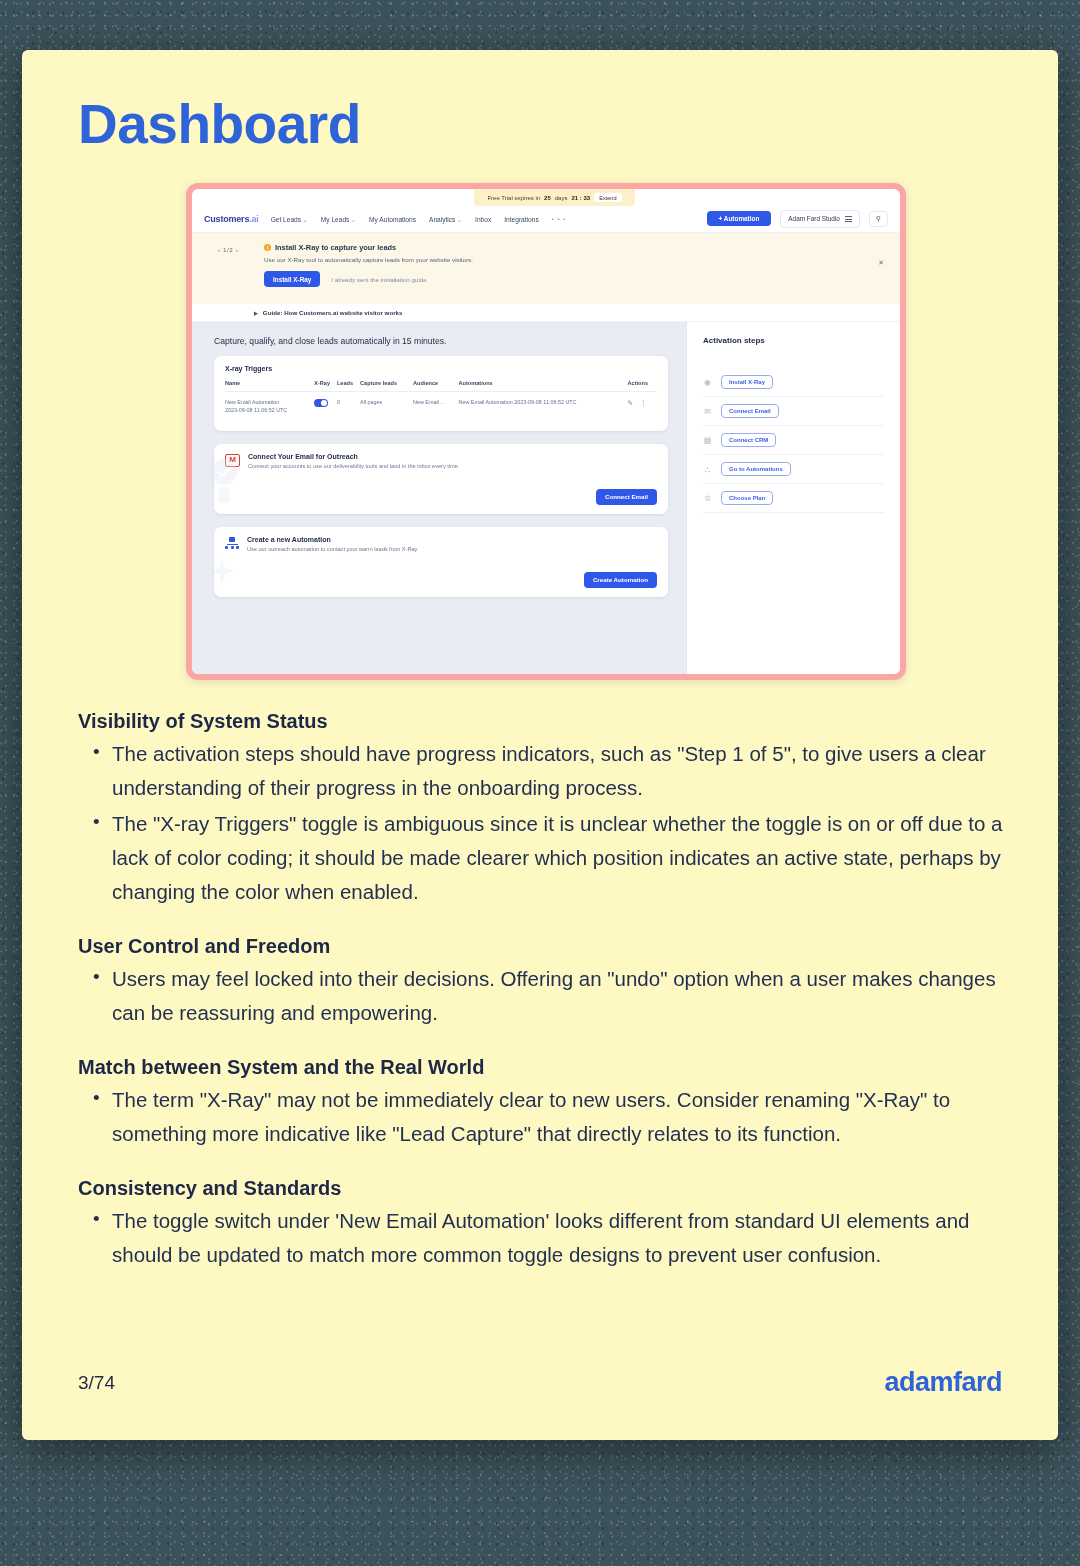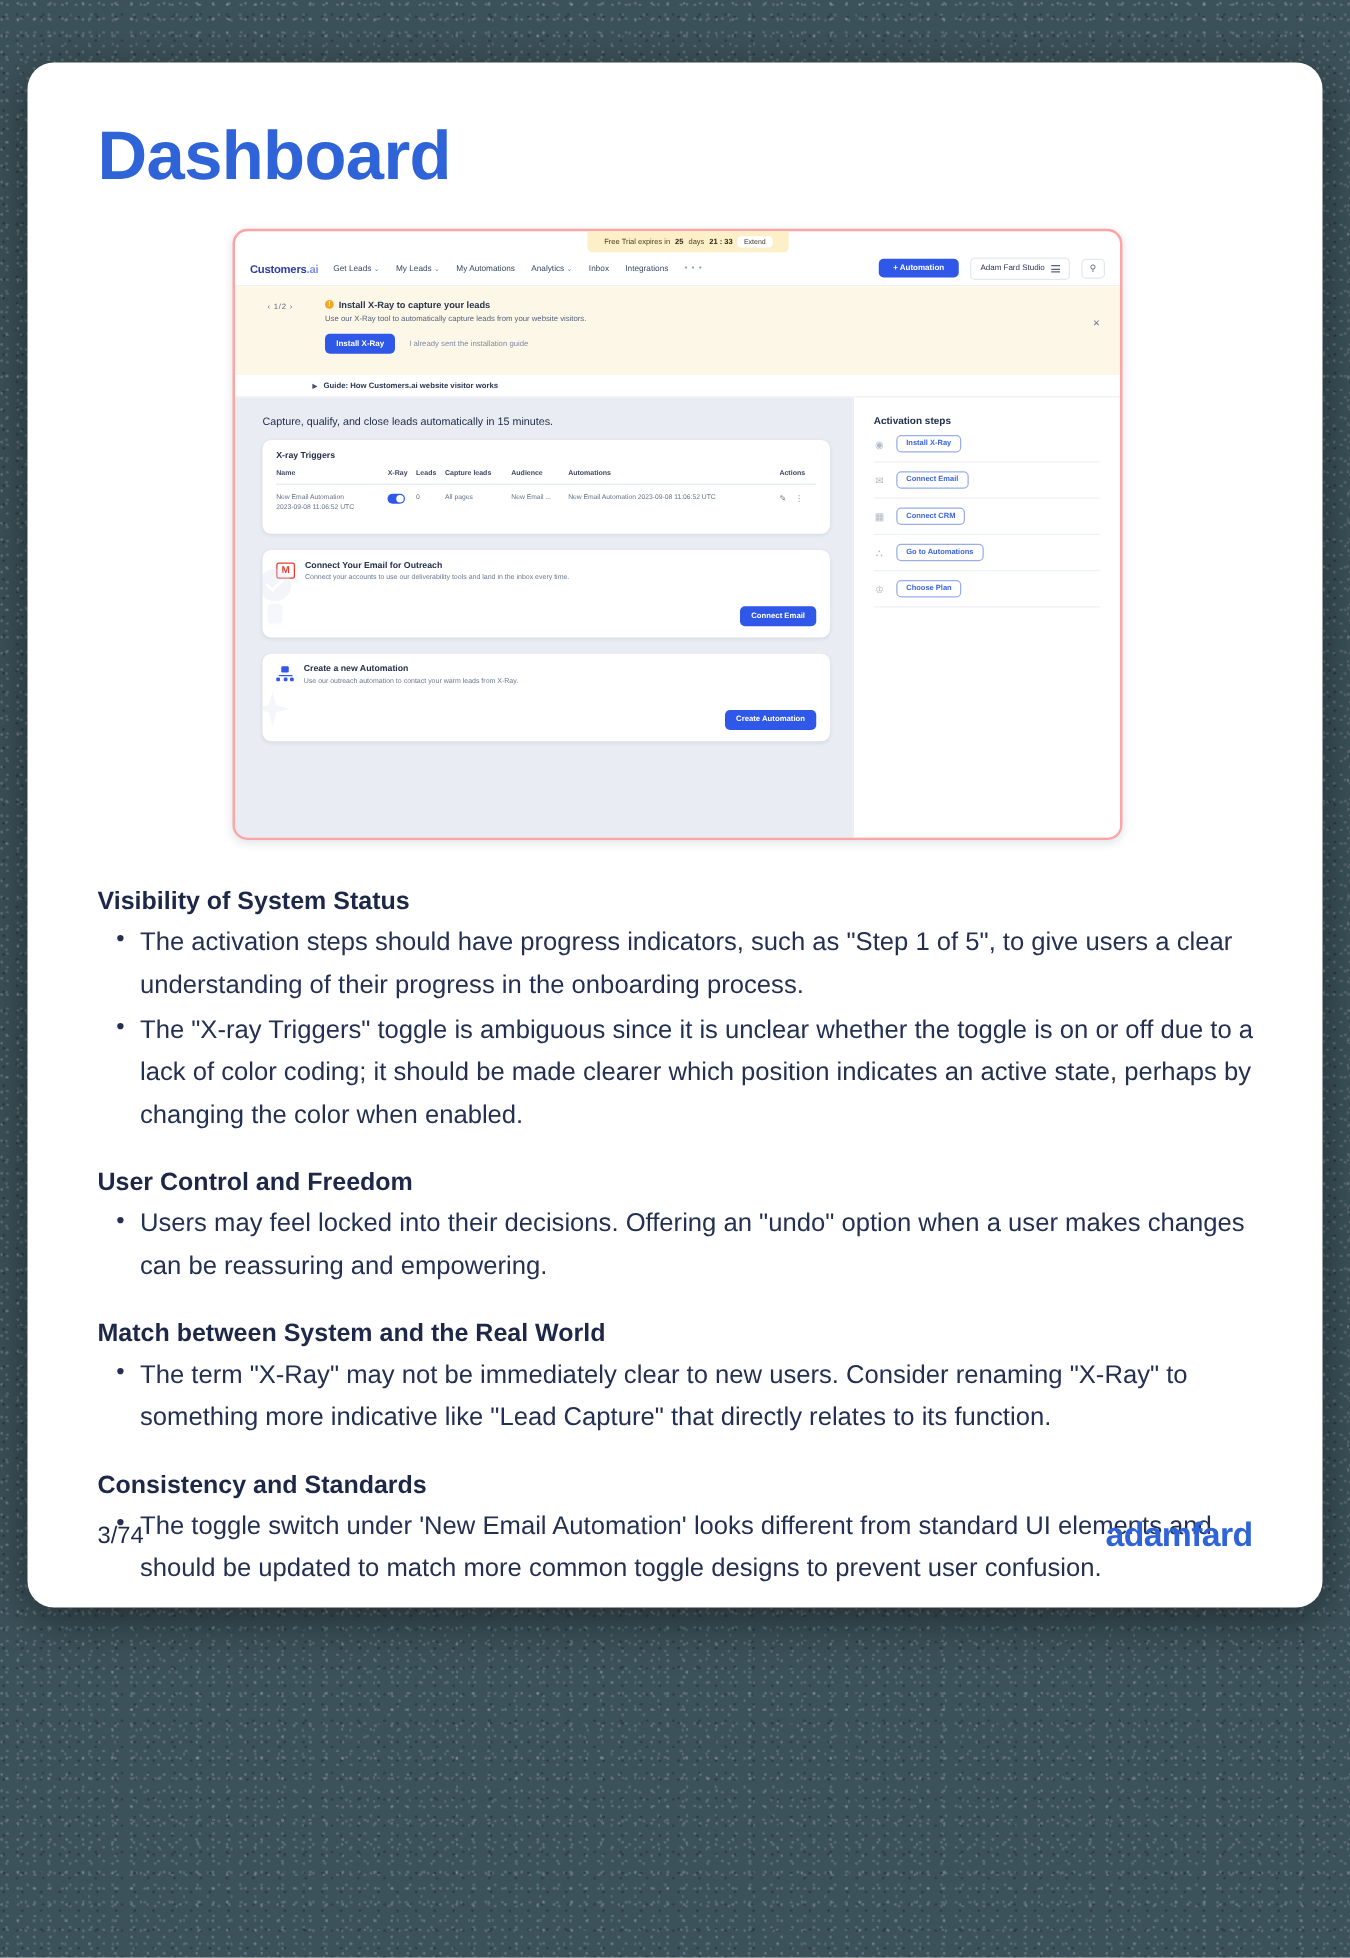--- a/index.html
+++ b/index.html
@@ -25,8 +25,8 @@
     background-size:13px 13px, 17px 17px, 11px 11px, 19px 19px, 23px 23px, 15px 15px, 21px 21px;
   }
   .page{
-    position:absolute;left:22px;top:50px;width:1036px;height:1236px;
-    background:#ffffff;border-radius:21px;
+    position:absolute;left:22px;top:50px;width:1036px;height:1390px;
+    background:#fef9c3;border-radius:6px;
     box-shadow:0 10px 40px rgba(0,0,0,.45);
     overflow:hidden;
   }

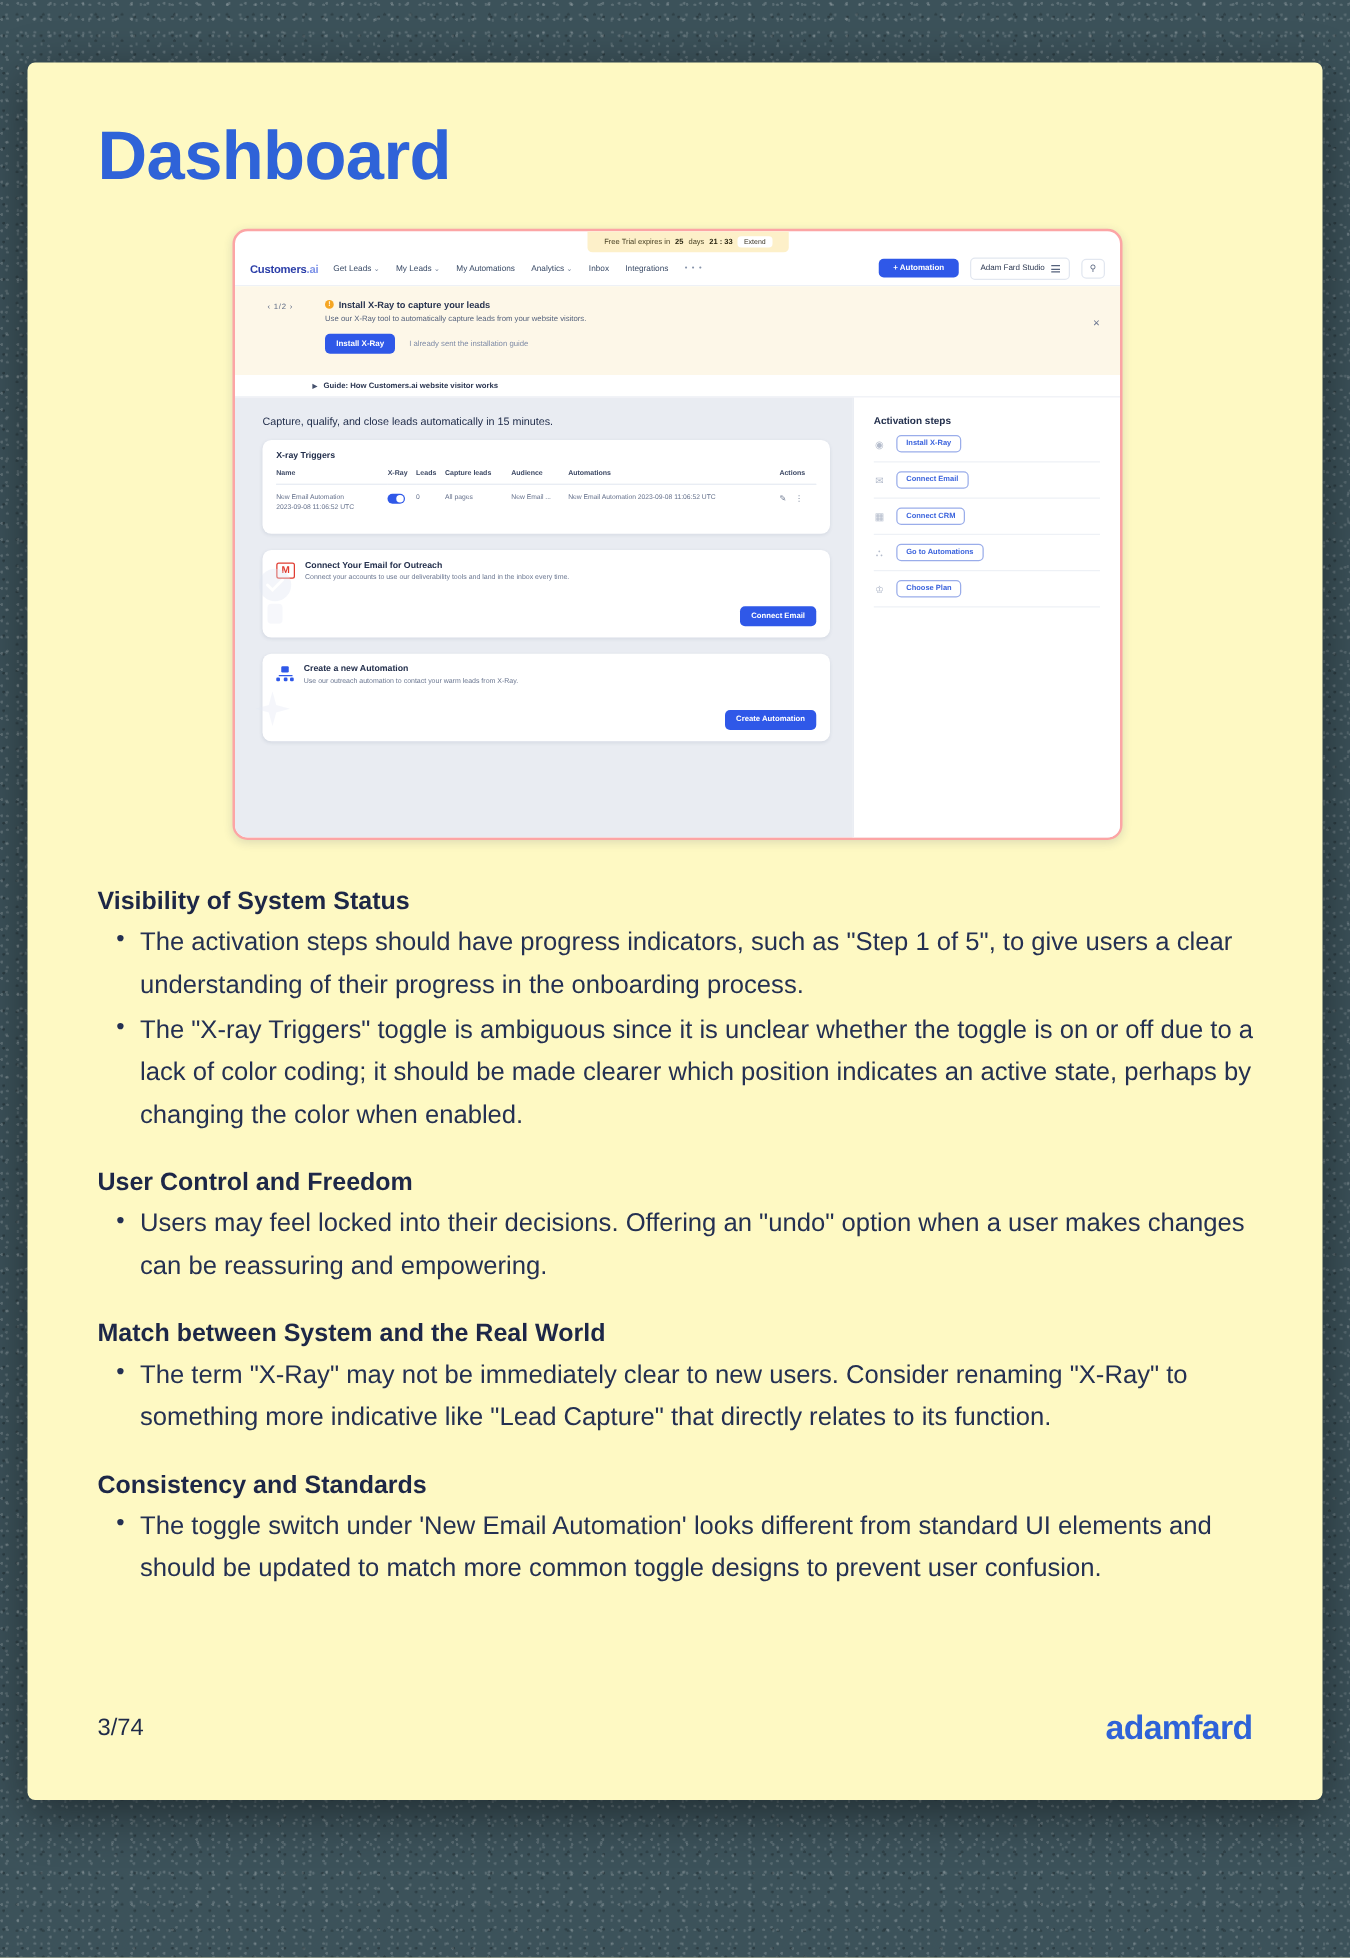--- a/index.html
+++ b/index.html
@@ -38,7 +38,7 @@
   
   .shot{
     position:absolute;left:164px;top:133px;width:708px;height:485px;
-    background:#ffffff;border:2px solid #fca5a5;border-radius:12px;
+    background:#ffffff;border:6px solid #fca5a5;border-radius:12px;
     overflow:hidden;
     box-shadow:0 2px 8px rgba(30,50,90,.14);
     font-size:6px;color:#26334d;

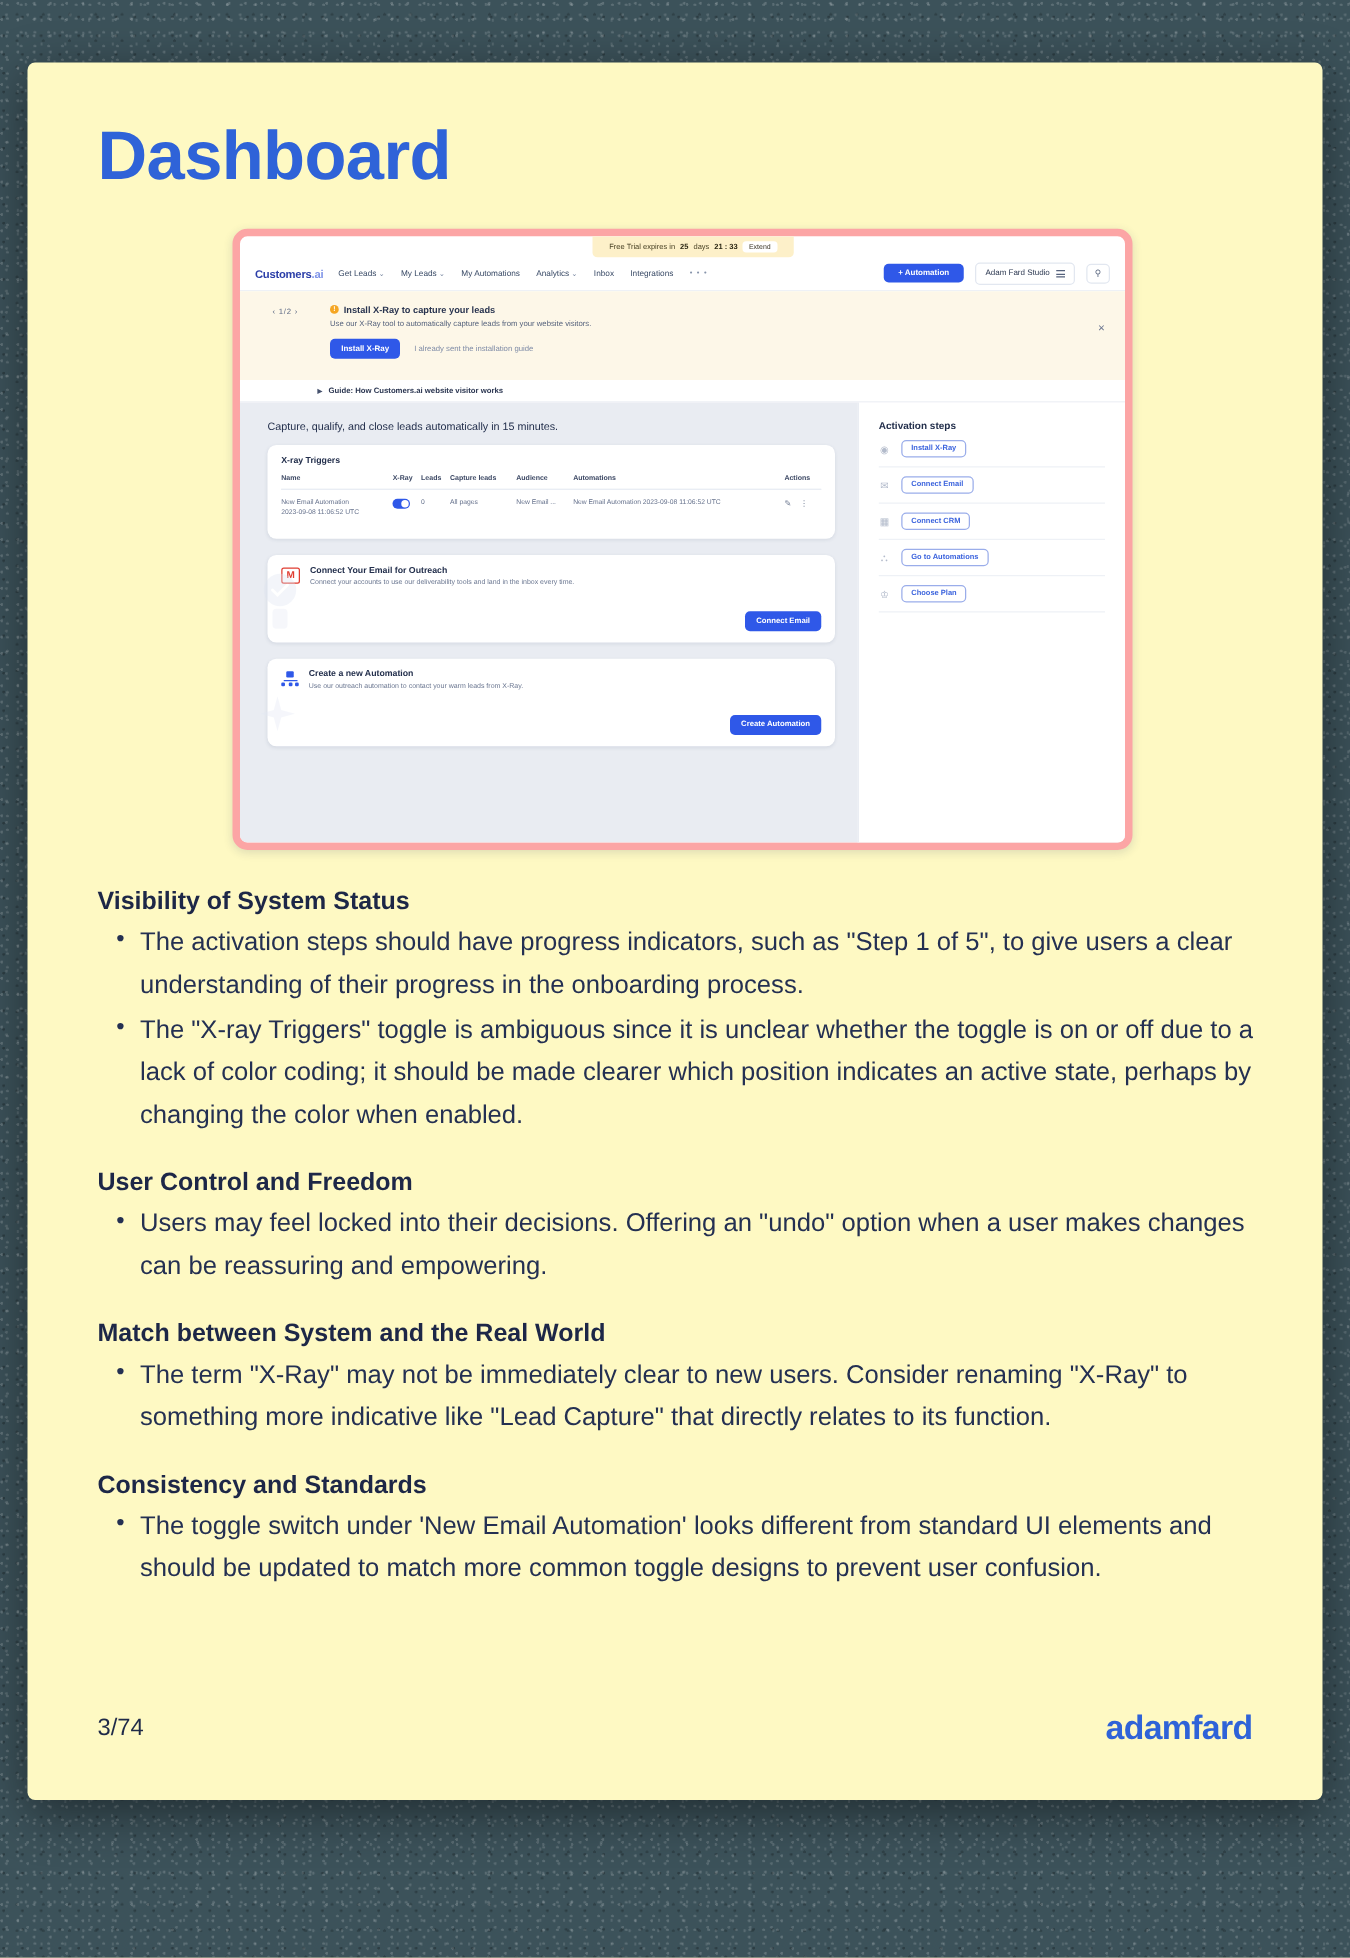--- a/index.html
+++ b/index.html
@@ -125,7 +125,7 @@
   .watermark{position:absolute;left:-14px;bottom:4px;opacity:.35;pointer-events:none;}
 
   .rightcol{flex:1;background:#fff;border-left:1px solid #e4e8f0;padding:14px 16px;box-sizing:border-box;}
-  .actitle{font-size:8px;font-weight:bold;color:#232f4c;margin-bottom:0;}
+  .actitle{font-size:8px;font-weight:bold;color:#232f4c;margin-bottom:23px;}
   .actrow{display:flex;align-items:center;gap:9px;padding:7px 0;border-bottom:1px solid #eef1f6;}
   .acticon{width:9px;height:9px;flex:none;color:#b3bbcb;font-size:8px;line-height:9px;text-align:center;}
   .btn-outline{border:1px solid #9aadea;color:#3b63dd;border-radius:4px;padding:3px 7px;font-size:6px;font-weight:bold;}

